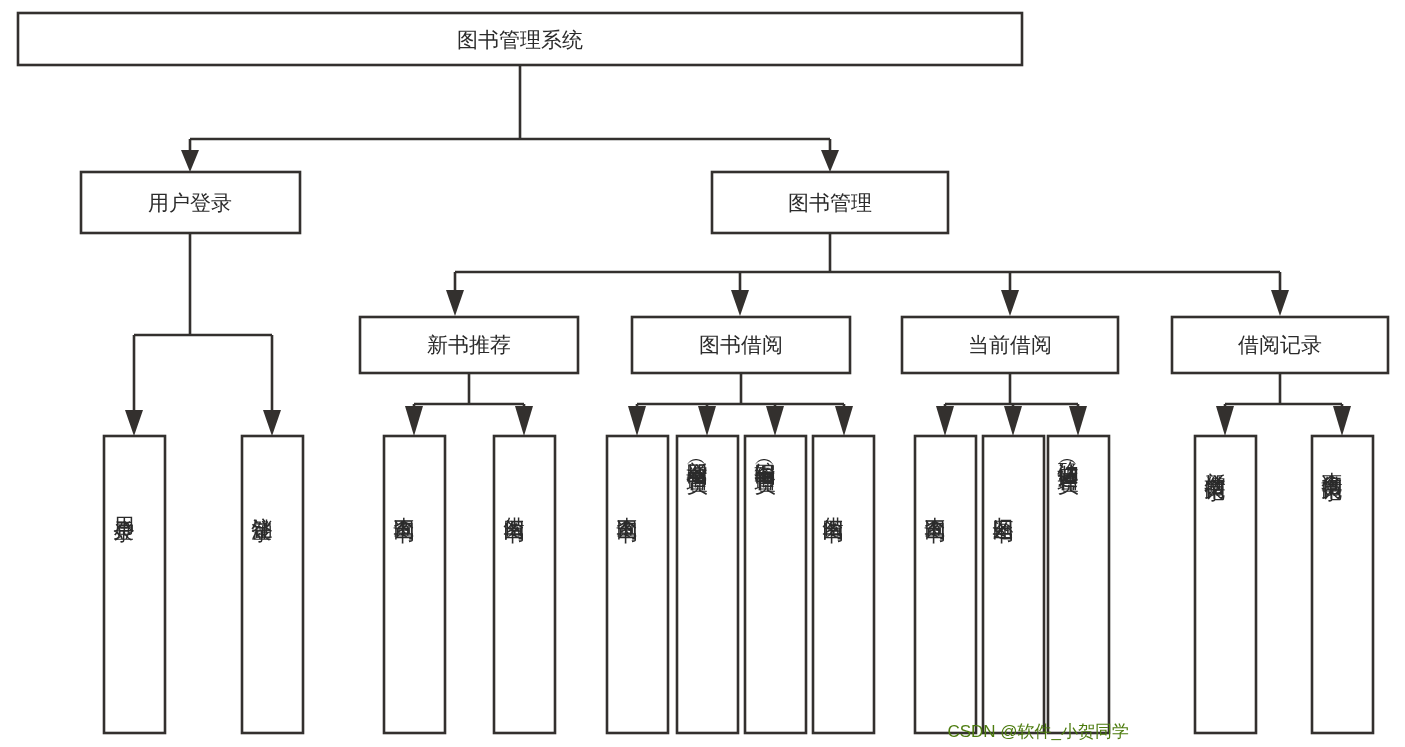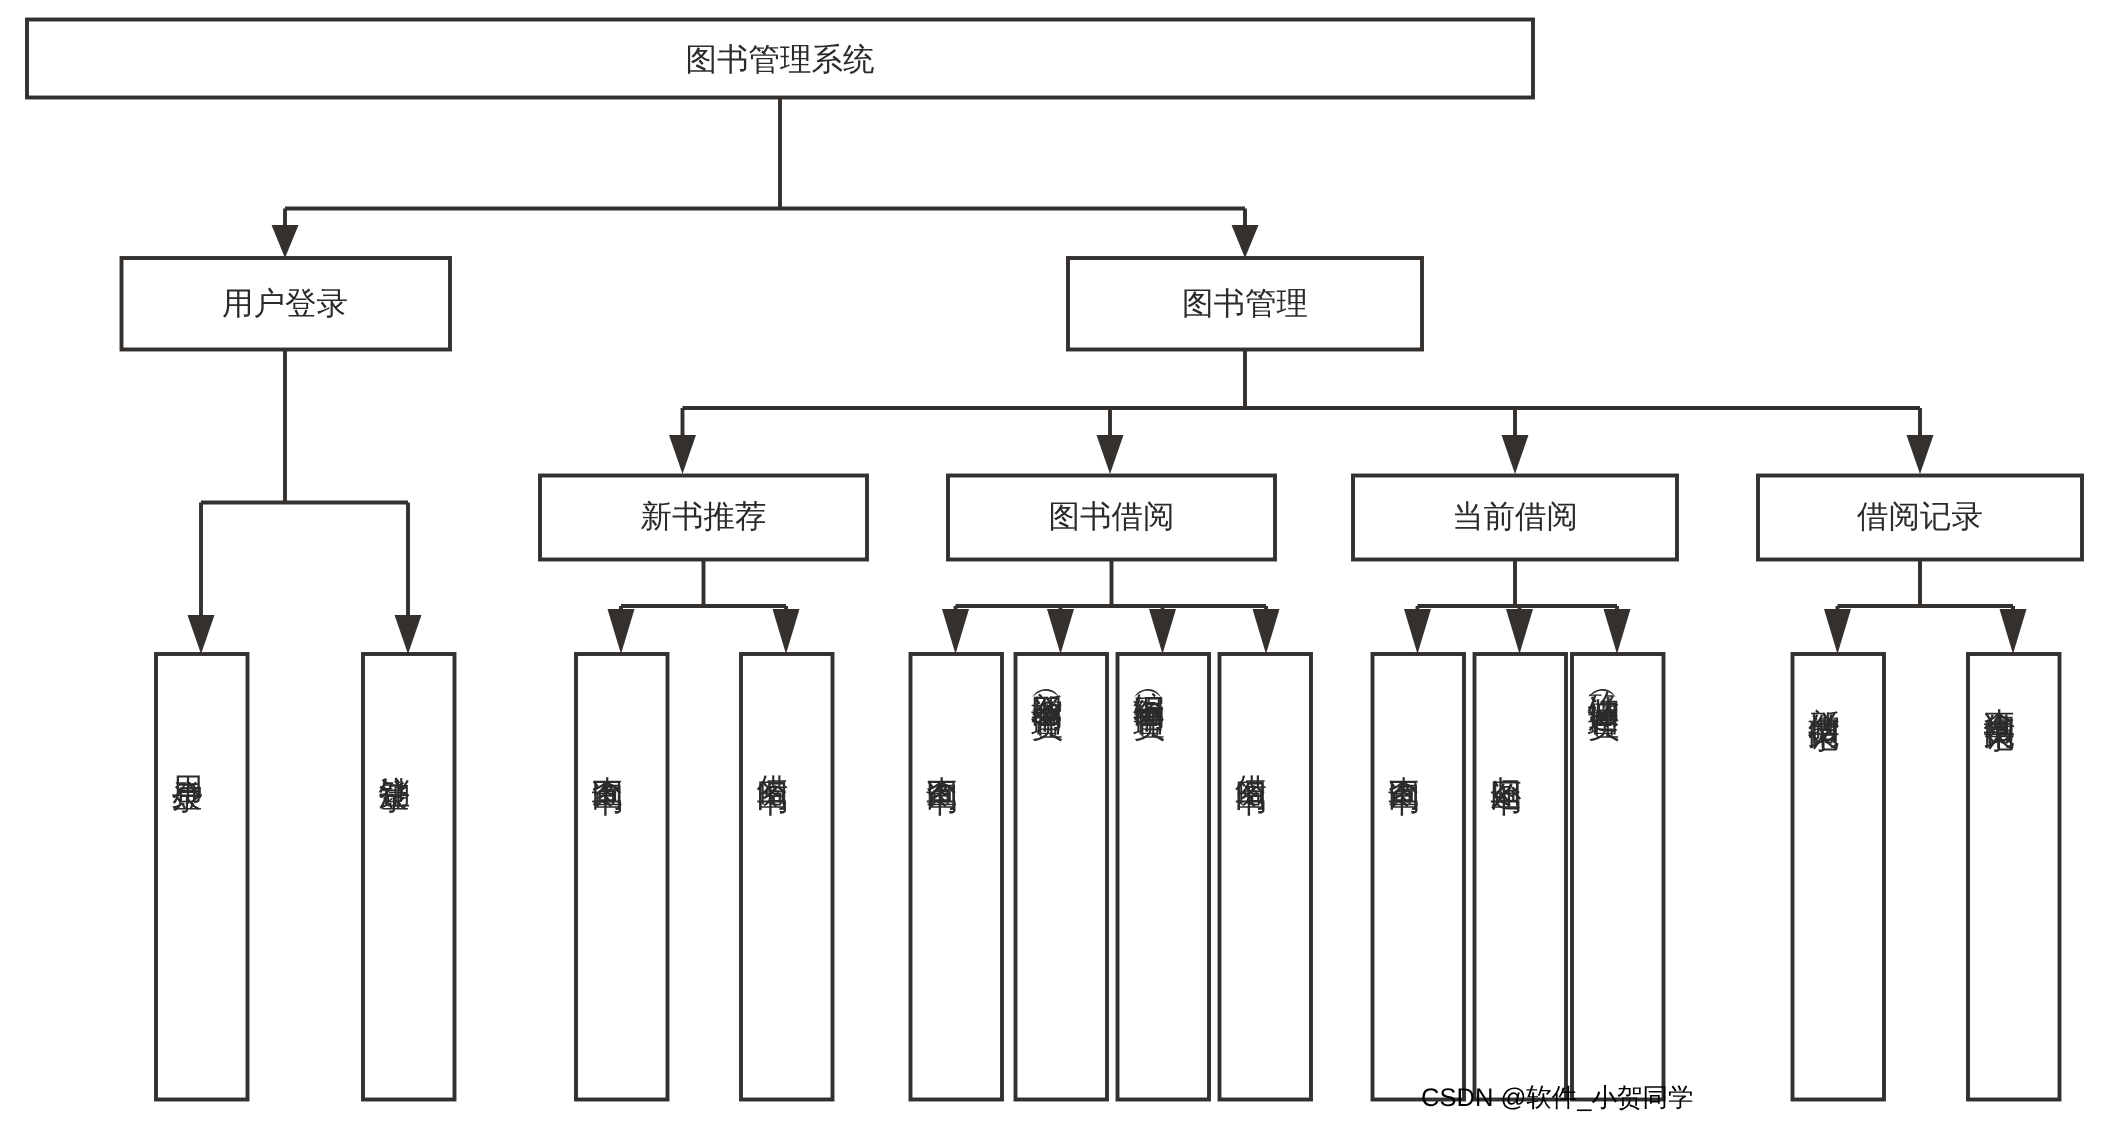--- a/index.html
+++ b/index.html
@@ -67,7 +67,7 @@
     bottom: 4px;
     font-family: "Liberation Sans", "DejaVu Sans", sans-serif;
     font-size: 17px;
-    color: #000000;
+    color: #4d7c0f;
     white-space: nowrap;
   }
 </style>

